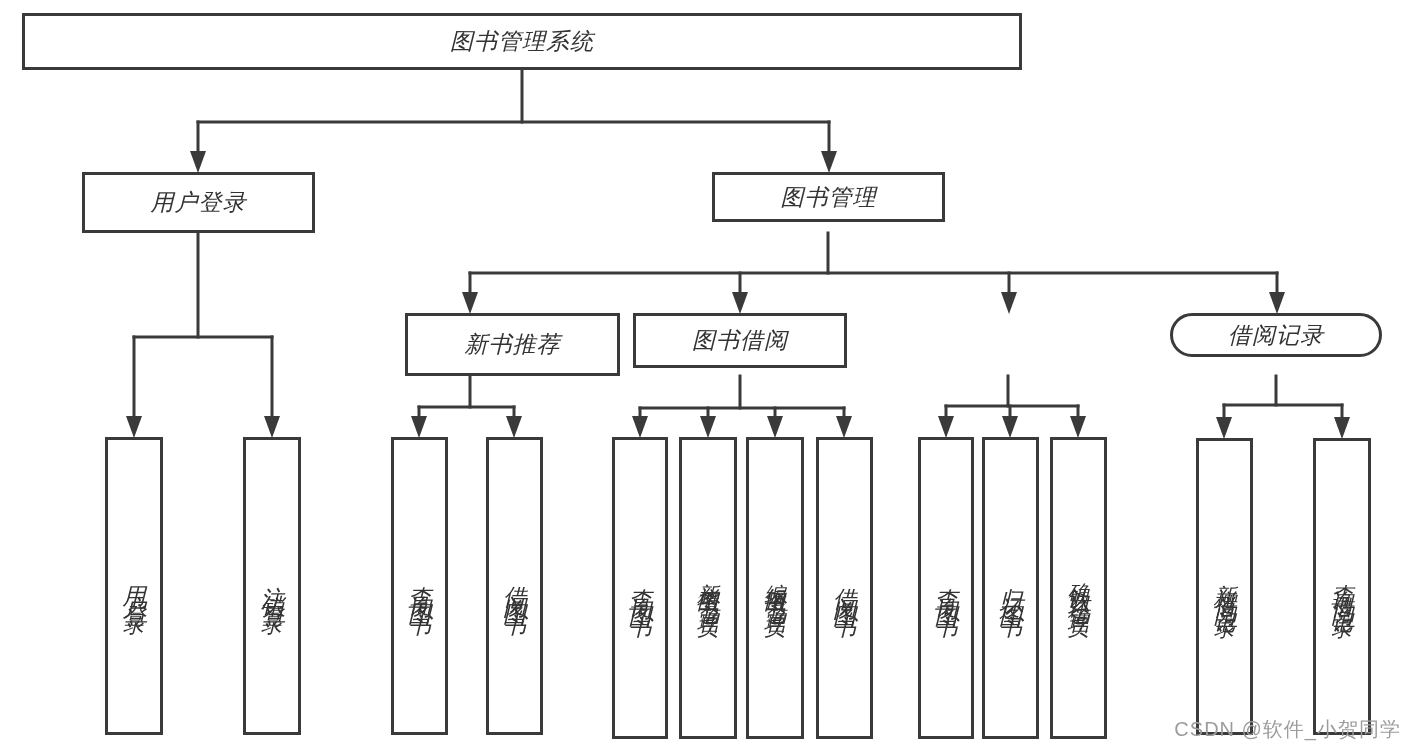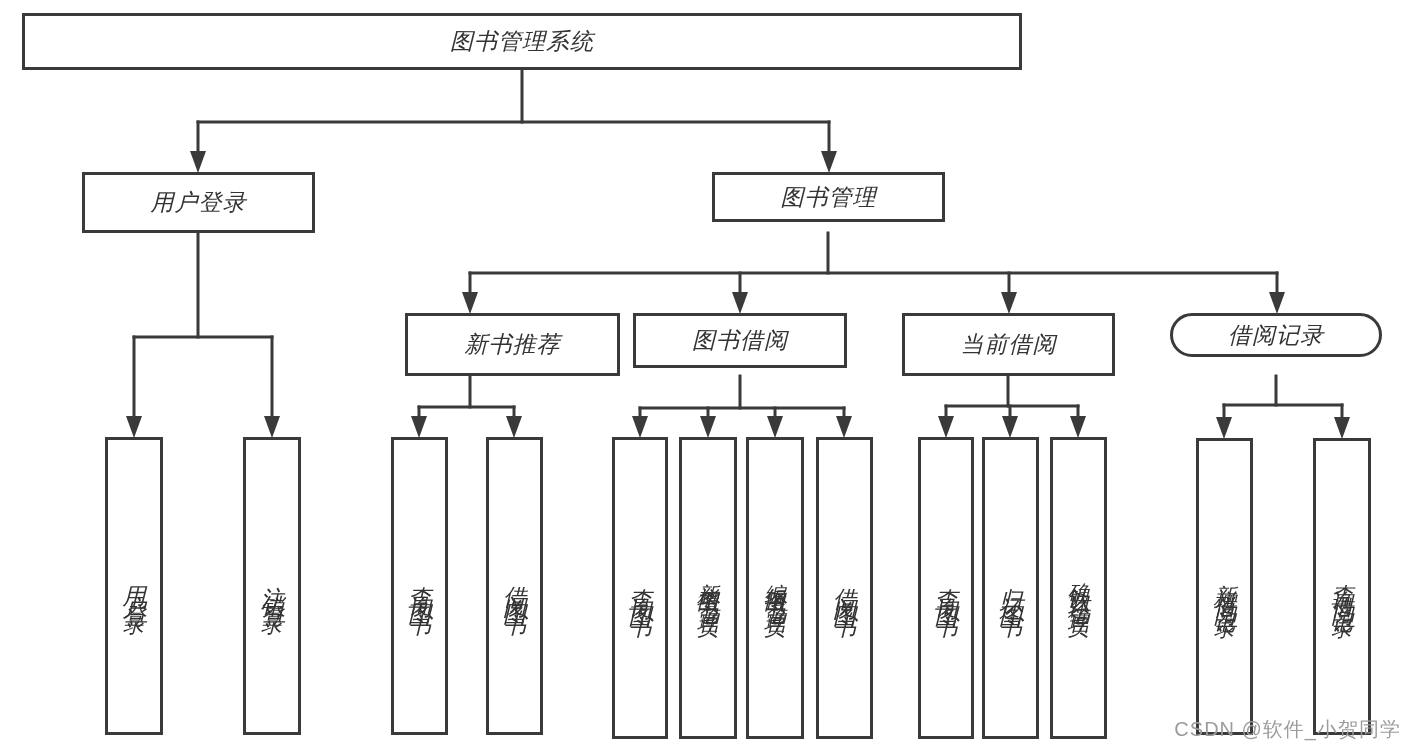--- a/index.html
+++ b/index.html
@@ -99,9 +99,6 @@
   <div class="node hbox" style="left:633px;top:313px;width:214px;height:55px;">
     <span>图书借阅</span>
   </div>
-  <div class="node hbox" style="left:902px;top:313px;width:213px;height:63px;">
-    <span>当前借阅</span>
-  </div>
   <div class="node hbox" style="left:1170px;top:313px;width:212px;height:44px;border-radius:27px;">
     <span>借阅记录</span>
   </div>

